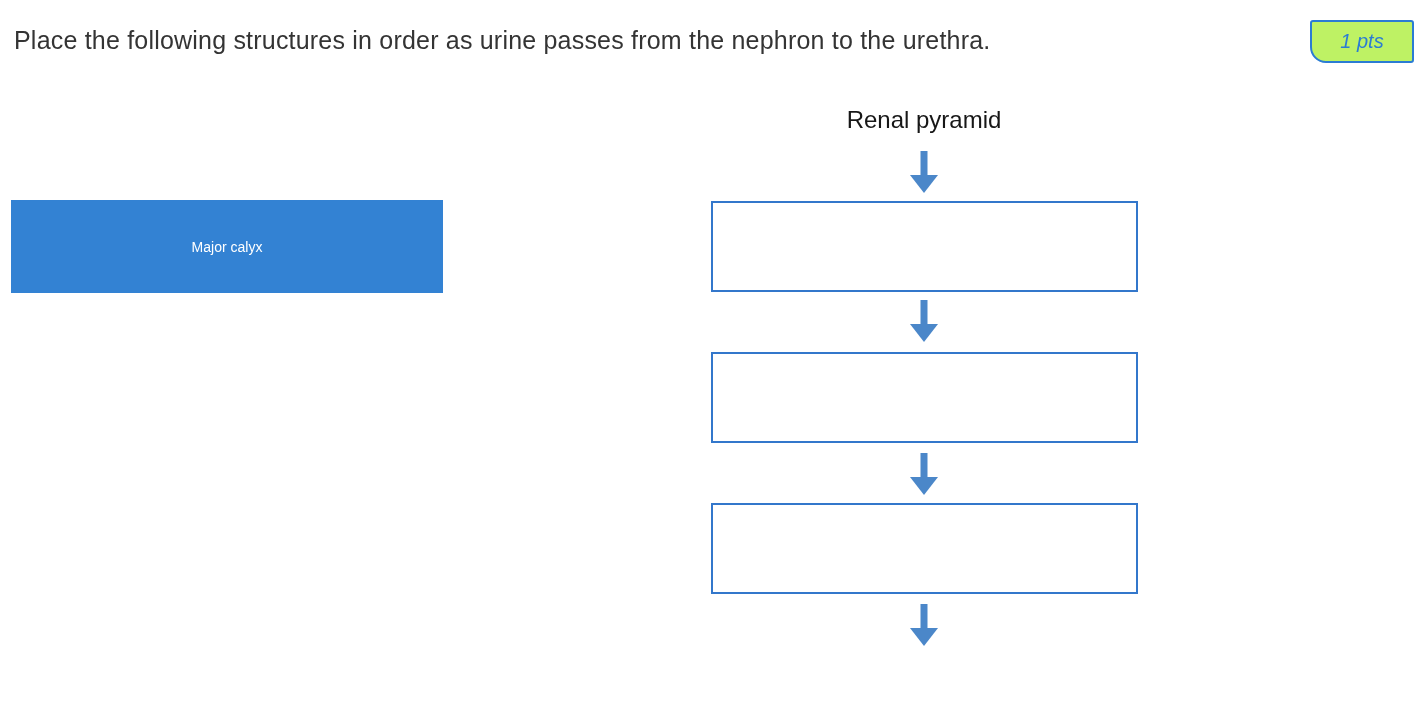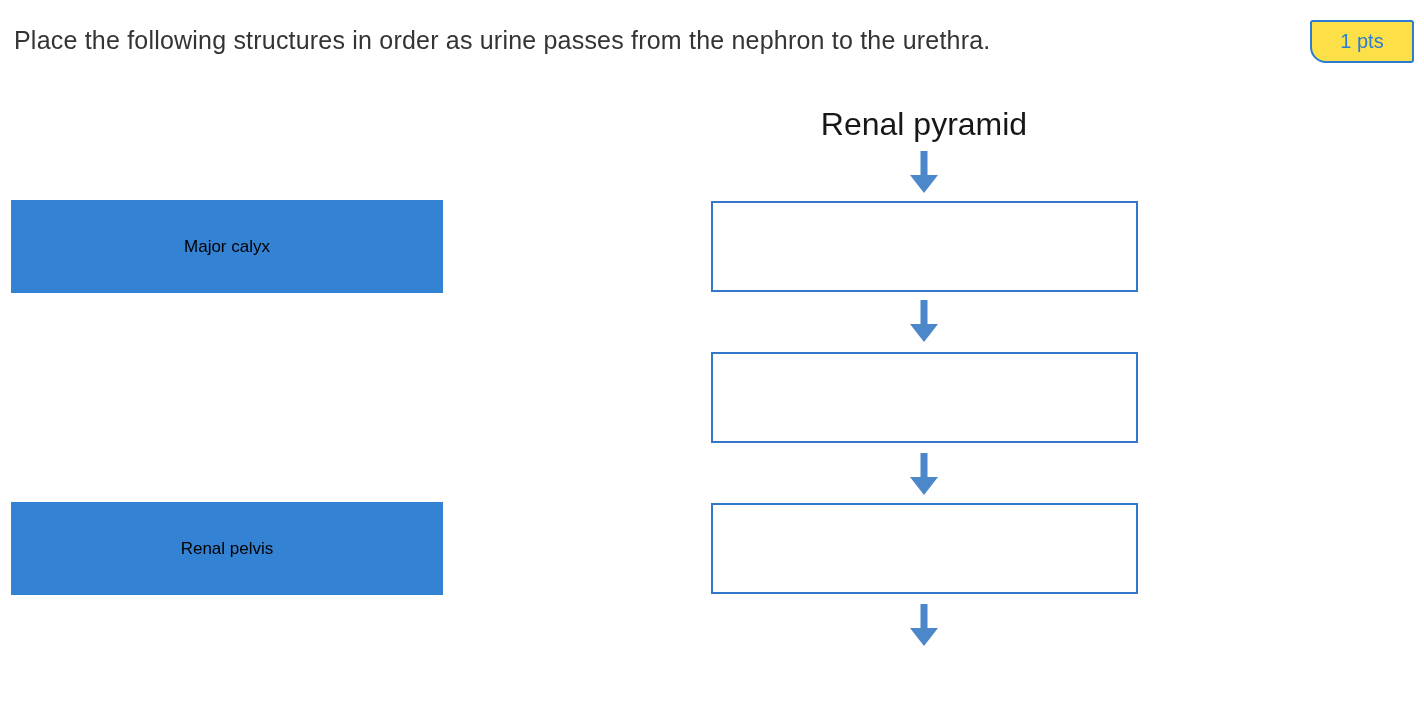--- a/index.html
+++ b/index.html
@@ -24,7 +24,8 @@
     border-radius: 3px 3px 3px 16px;
     color: #2b7cd3; font-size: 20px;
     display: flex; align-items: center; justify-content: center;
-    background: #fde047;
+    background: #bef264;
+    font-style: italic;
   }
 
   .answer-tile {

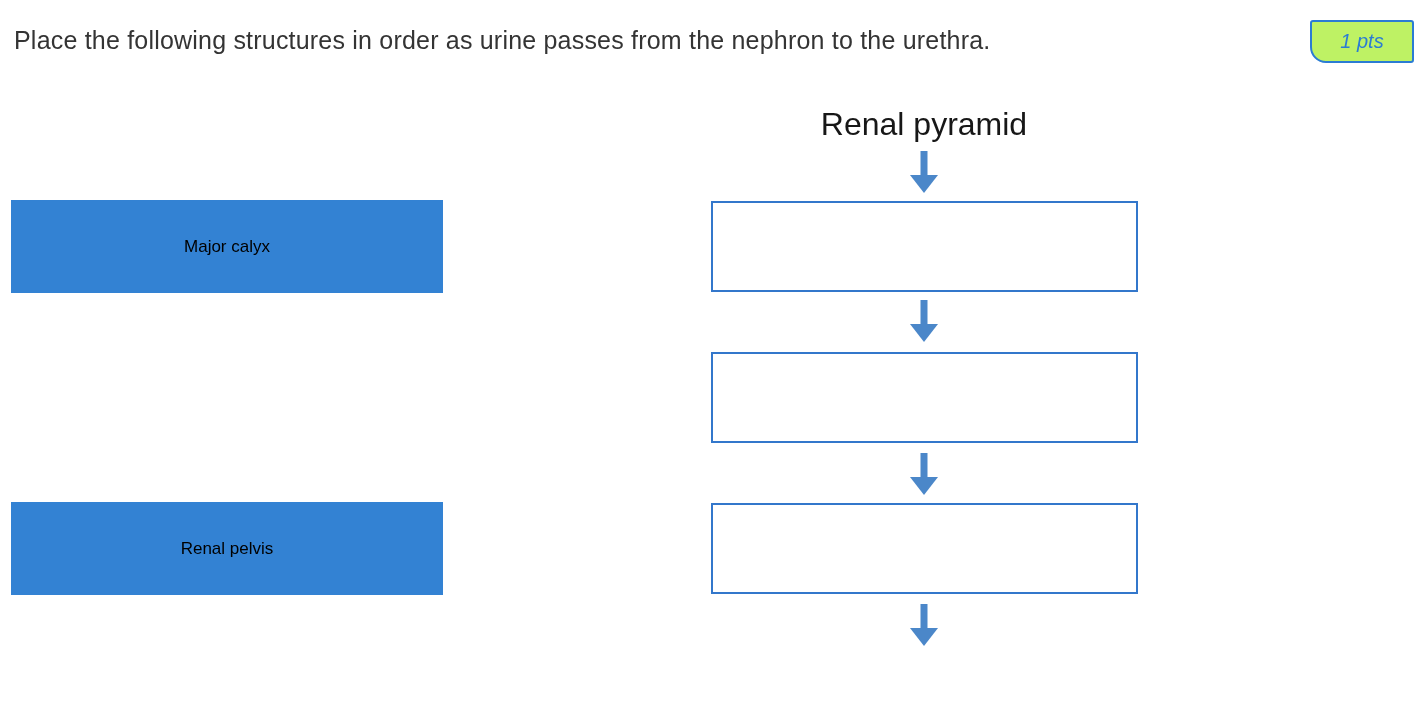--- a/index.html
+++ b/index.html
@@ -40,7 +40,7 @@
 
   .flow-label {
     position: absolute; width: 428px; left: 710px;
-    text-align: center; font-size: 32px; color: #171717;
+    text-align: center; font-size: 24px; color: #171717;
     white-space: nowrap;
   }
   .label-start { top: 106px; }

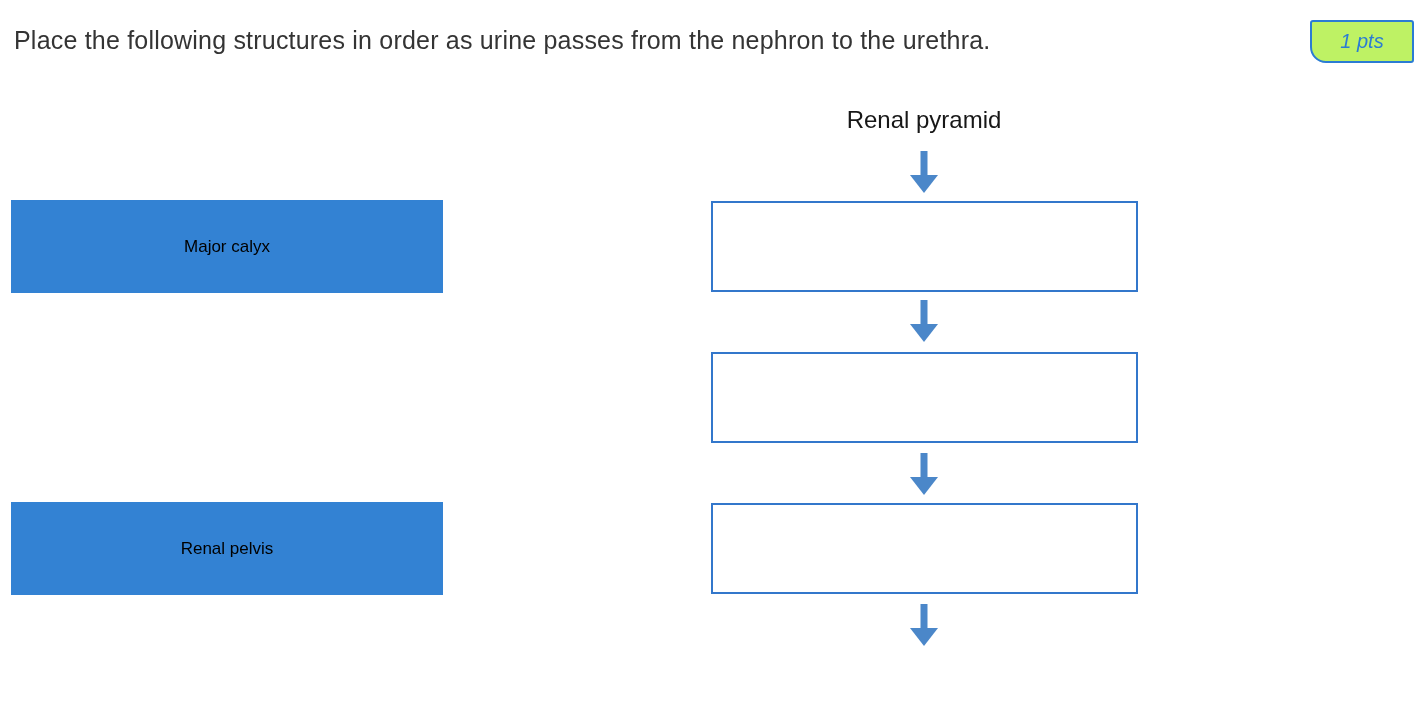--- a/index.html
+++ b/index.html
@@ -30,9 +30,9 @@
 
   .answer-tile {
     position: absolute; left: 11px; width: 432px; height: 93px;
-    background: #3382d3; color: #000000;
+    background: #3382d3; color: #ffffff;
     display: flex; align-items: center; justify-content: center;
-    font-size: 17px; cursor: grab; user-select: none;
+    font-size: 14px; cursor: grab; user-select: none;
   }
   .tile-1 { top: 200px; }
   .tile-2 { top: 350px; }

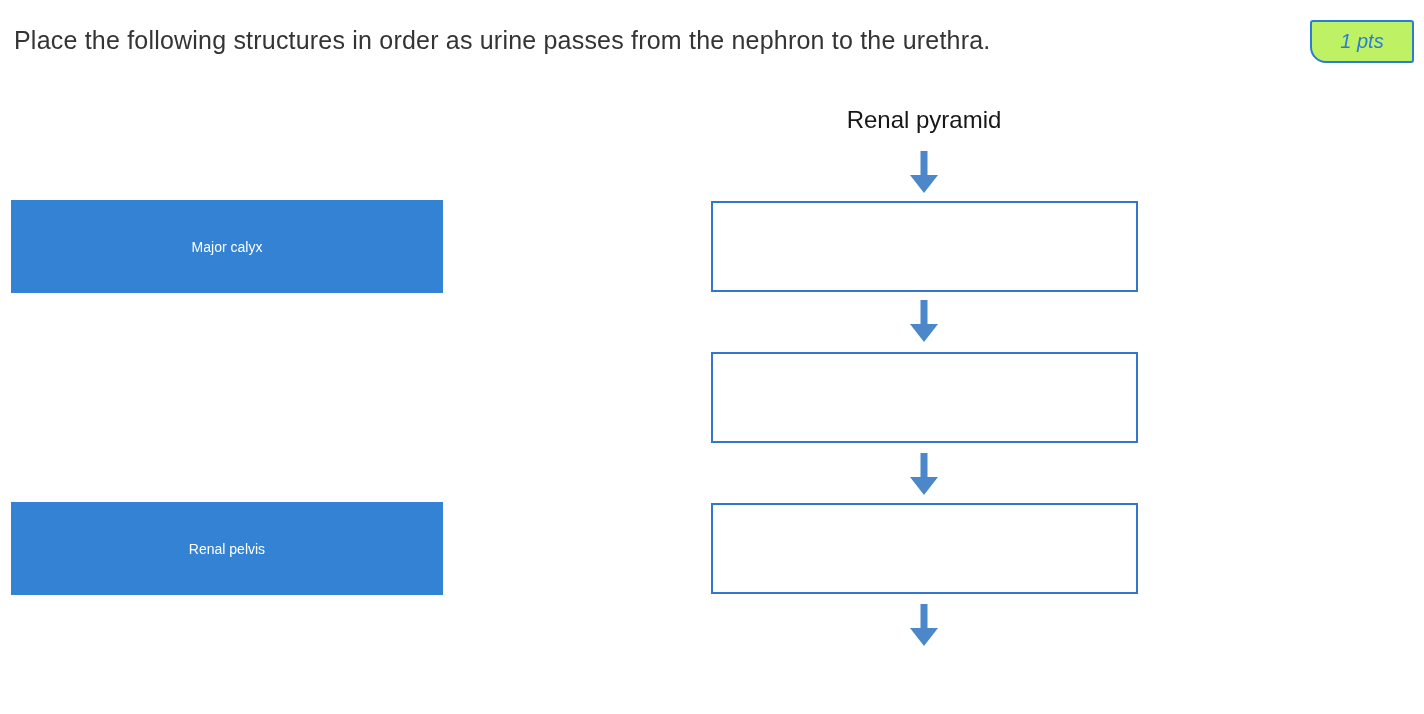--- a/index.html
+++ b/index.html
@@ -81,9 +81,6 @@
   </div>
 
 
-  <div class="answer-tile tile-3">
-    <span>Renal pelvis</span>
-  </div>
 
   <div class="flow-label label-start">Renal pyramid</div>
 

